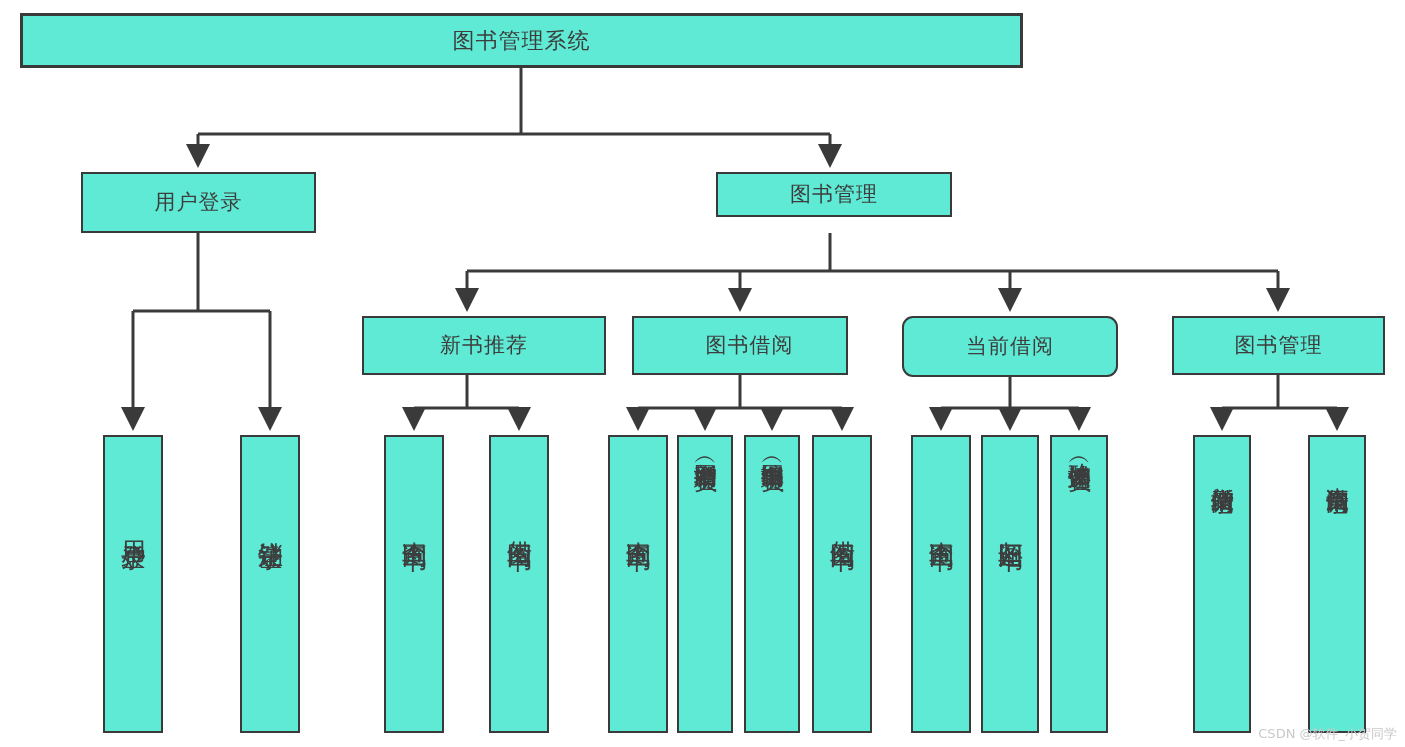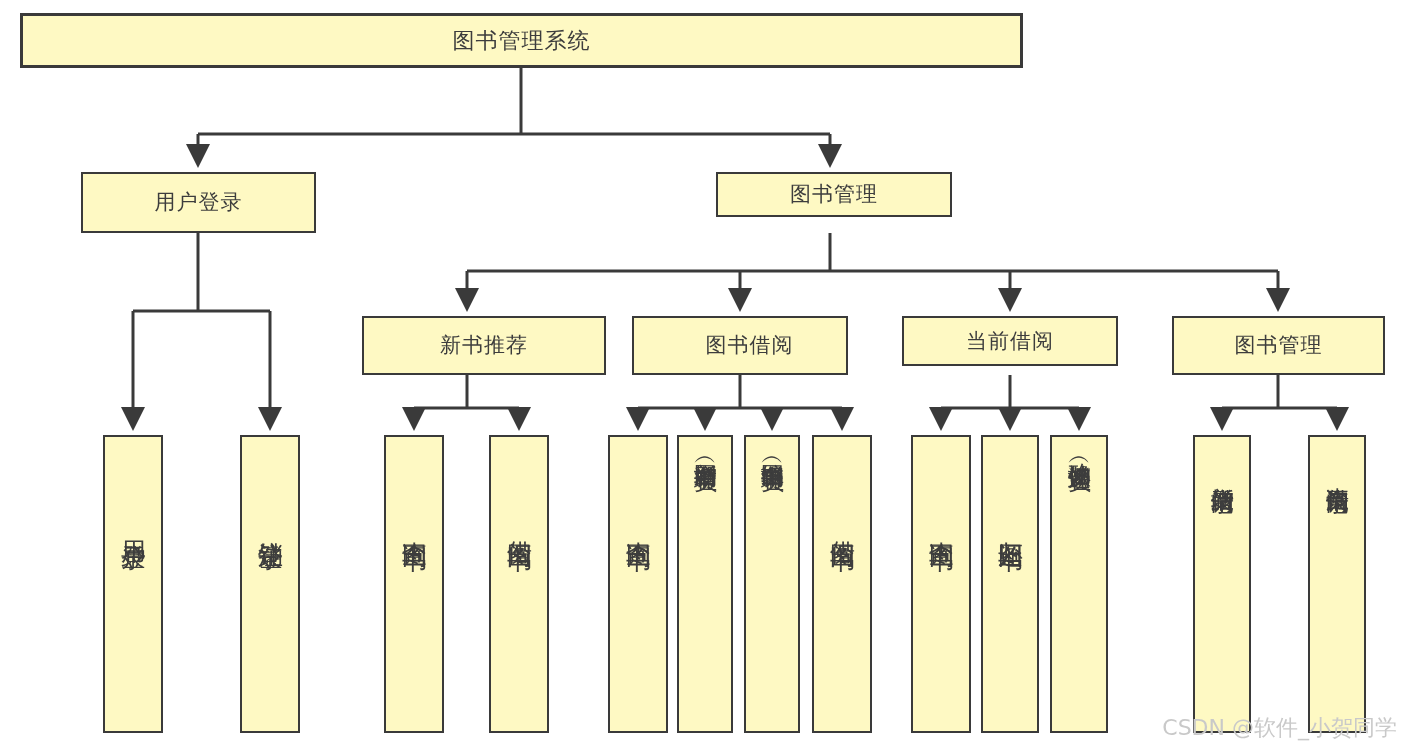--- a/index.html
+++ b/index.html
@@ -27,7 +27,7 @@
   .node {
     position: absolute;
     box-sizing: border-box;
-    background: #fef9c3;
+    background: #5eead4;
     border: 2px solid #3a3a3a;
     display: flex;
     align-items: center;

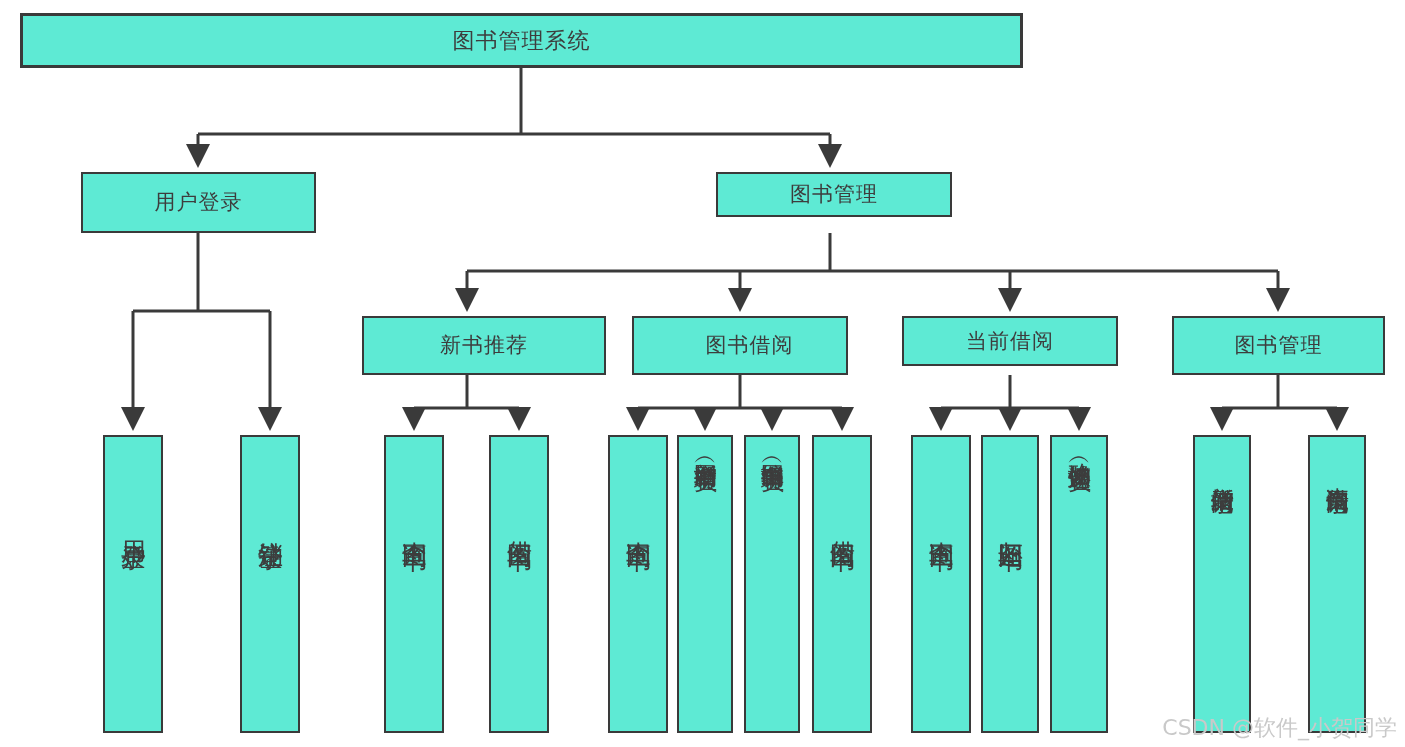--- a/index.html
+++ b/index.html
@@ -156,7 +156,7 @@
   <div class="node horiz" style="left:632px; top:316px; width:216px; height:59px;padding-left:19px;">
     <span class="node-label">图书借阅</span>
   </div>
-  <div class="node horiz" style="left:902px; top:316px; width:216px; height:50px;">
+  <div class="node horiz" style="left:902px; top:316px; width:216px; height:61px;border-radius:11px;">
     <span class="node-label">当前借阅</span>
   </div>
   <div class="node horiz" style="left:1172px; top:316px; width:213px; height:59px;">

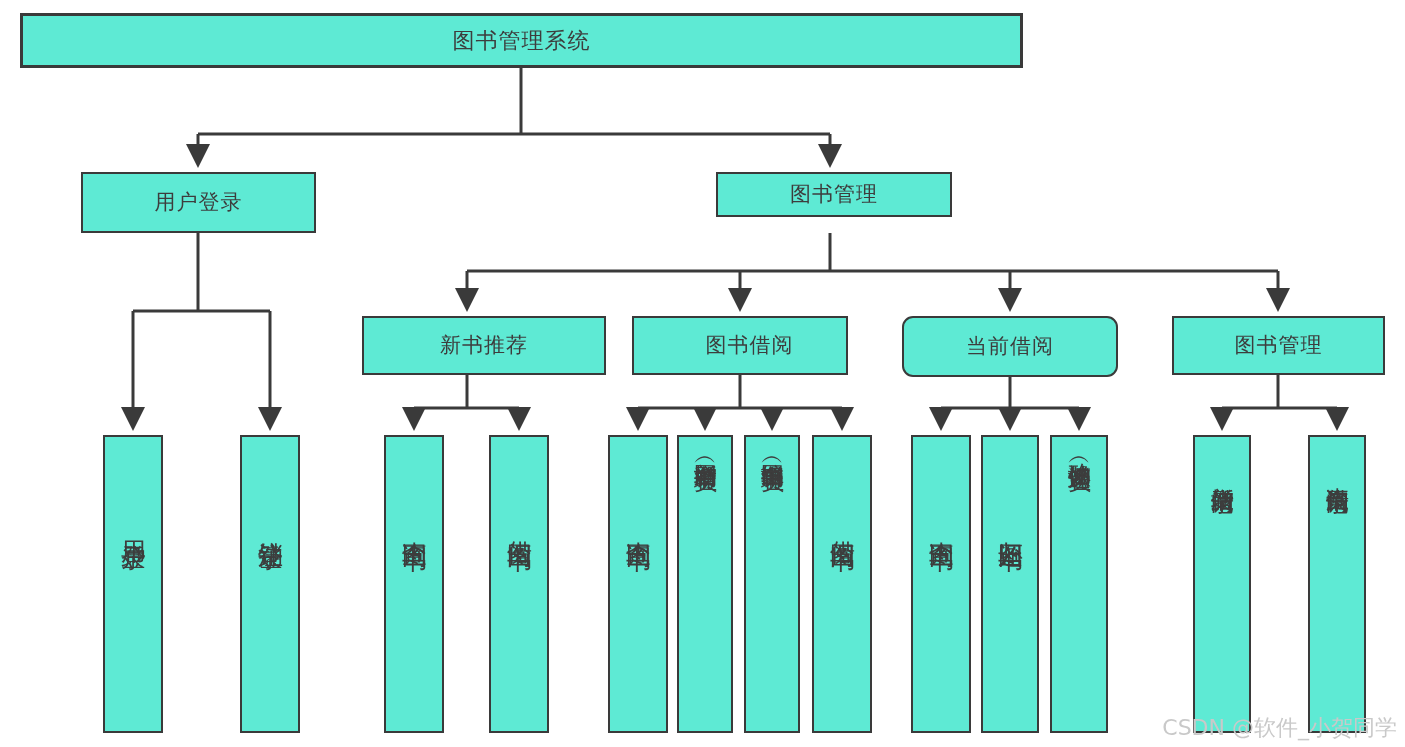--- a/index.html
+++ b/index.html
@@ -76,7 +76,7 @@
     position: absolute;
     right: 8px;
     bottom: 4px;
-    font-size: 22px;
+    font-size: 13px;
     color: #c9c9c9;
     white-space: nowrap;
     z-index: 5;

